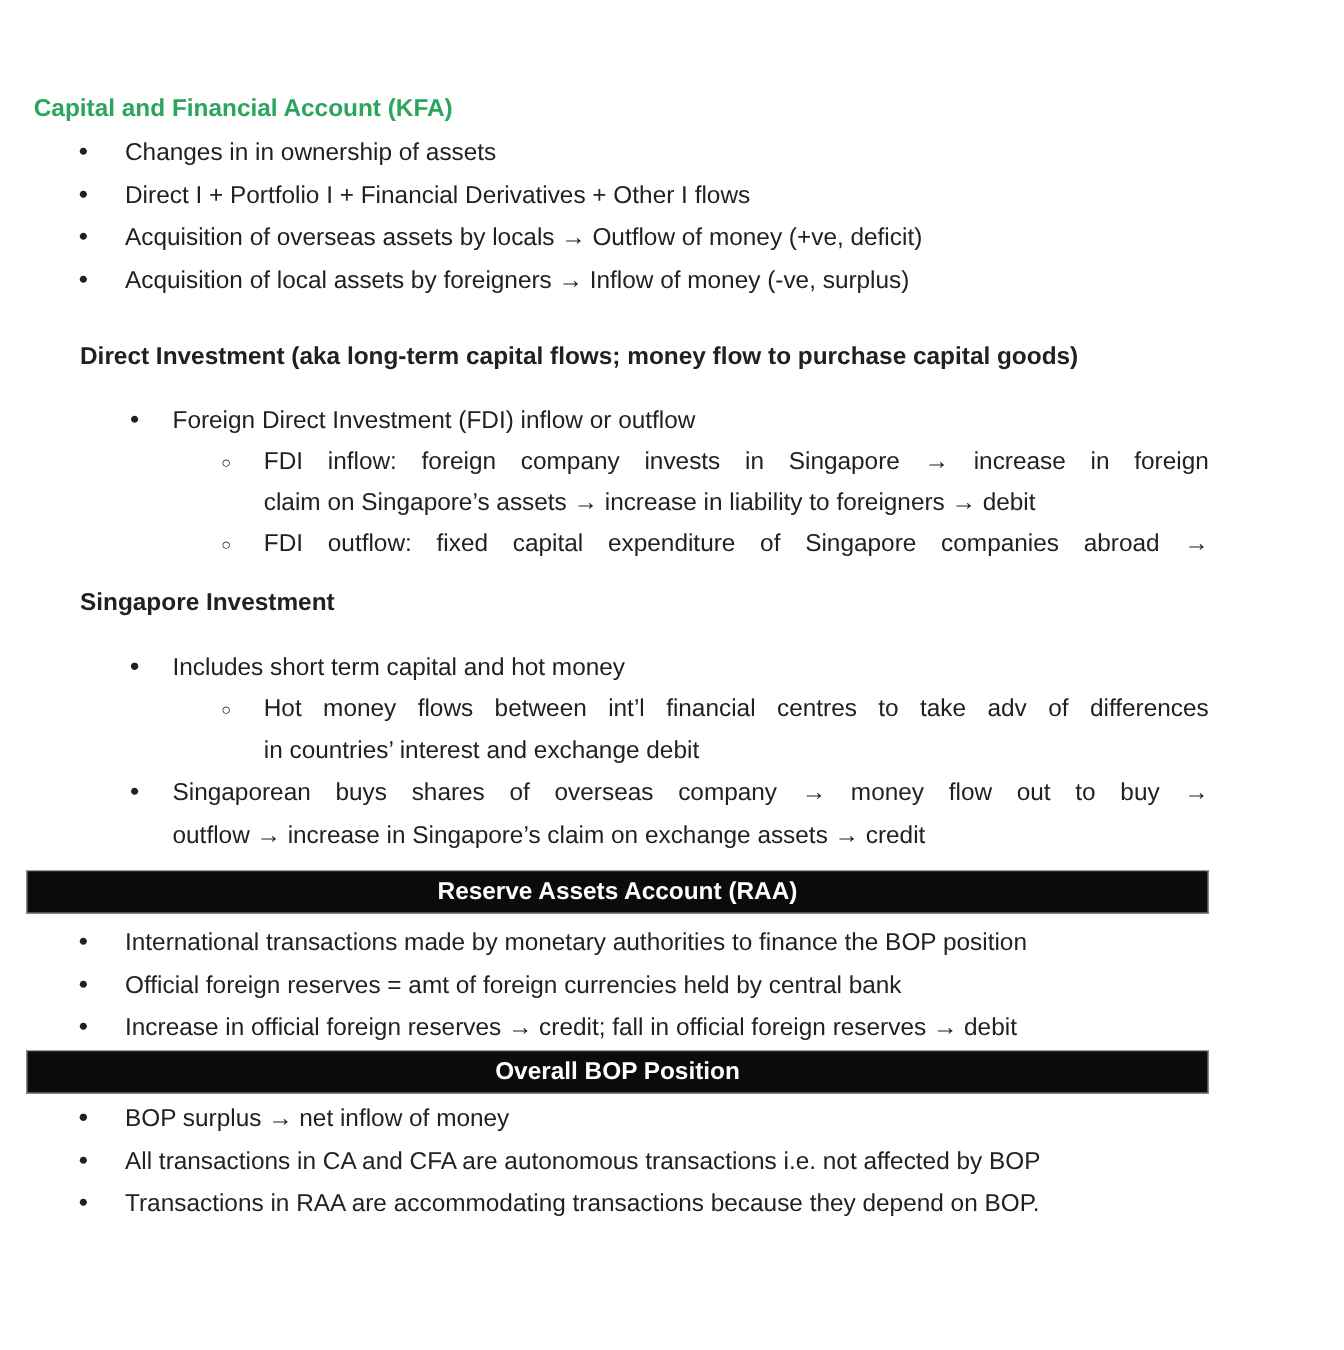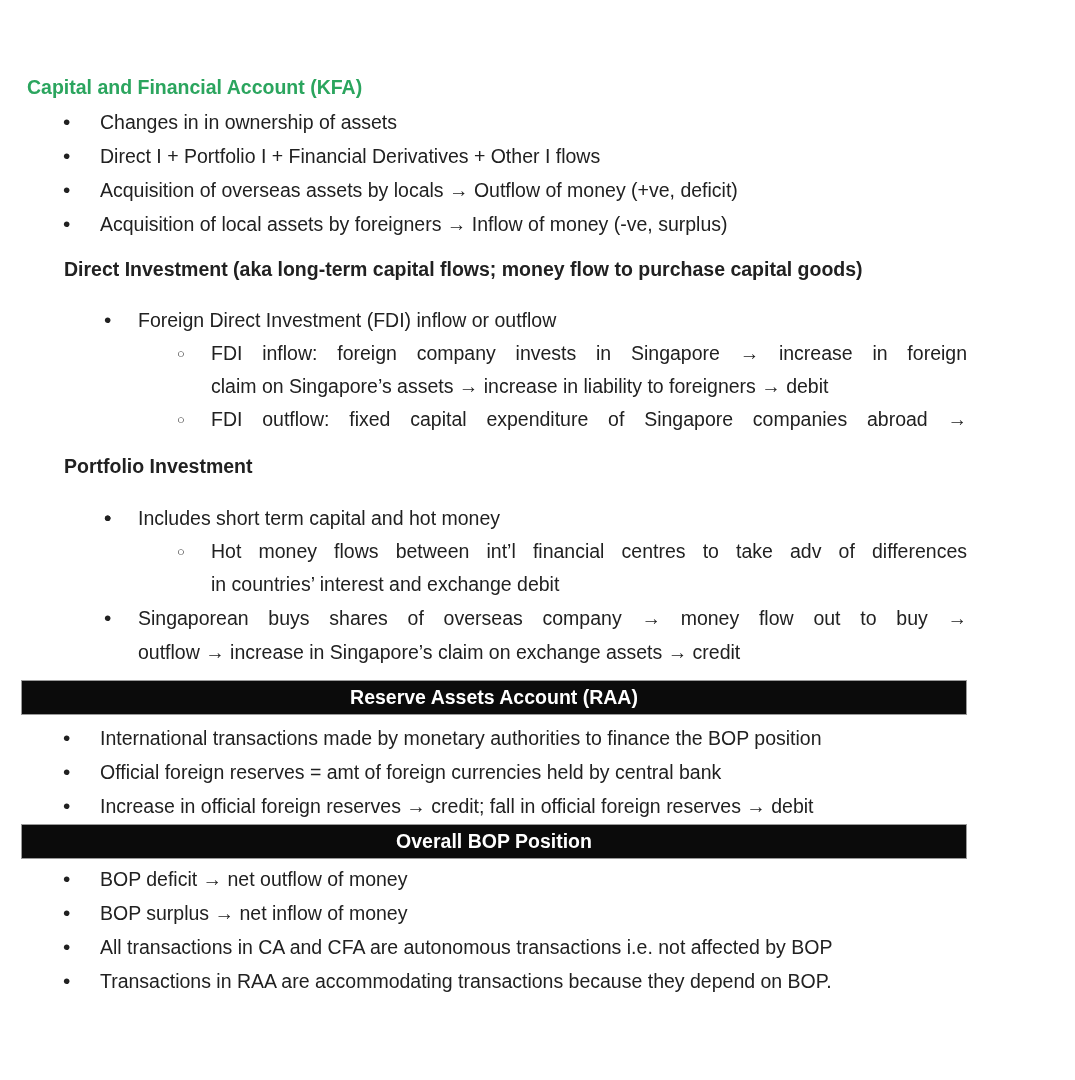--- a/index.html
+++ b/index.html
@@ -23,7 +23,7 @@
     color:var(--green);
   }
   .bold-heading{font-weight:bold;line-height:24px;}
-  #direct-investment-heading{margin:16px 0 0 64px;}
+  #direct-investment-heading{margin:32px 0 0 64px;}
   #portfolio-investment-heading{margin:18px 0 0 64px;}
 
   ul{list-style:none;margin:0;padding:0;}

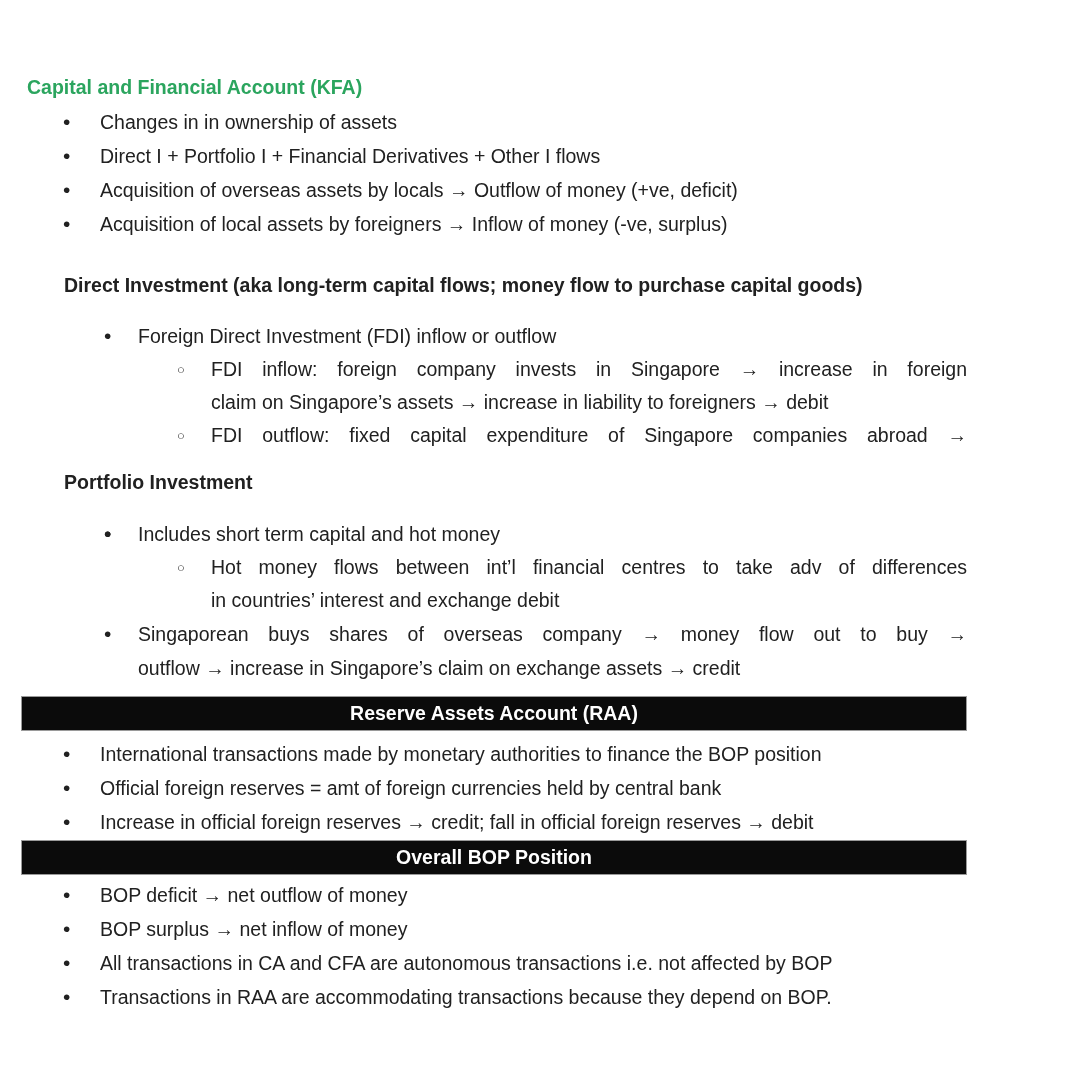--- a/index.html
+++ b/index.html
@@ -95,7 +95,7 @@
         <div class="line fill"><span>FDI outflow: fixed capital expenditure of Singapore companies abroad →</span></div>
       </li>
     </ul>
-    <div class="bold-heading" id="portfolio-investment-heading">Portfolio Investment</div>
+    <div class="bold-heading" id="portfolio-investment-heading">Singapore Investment</div>
     <ul id="portfolio-investment-list">
       <li class="lvl2">
         <span class="marker disc">•</span>

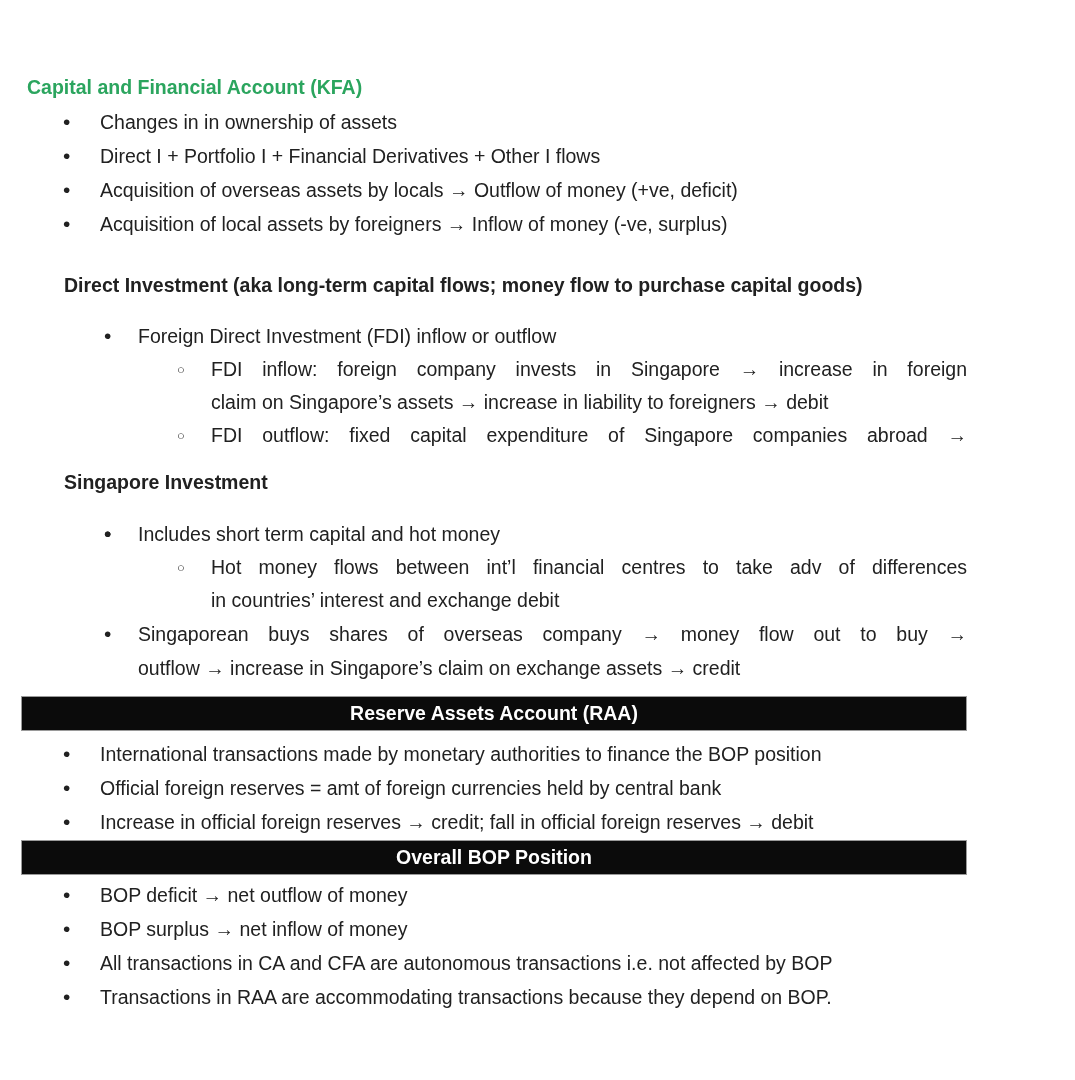--- a/index.html
+++ b/index.html
@@ -134,7 +134,6 @@
     <ul id="bop-list">
       <li class="lvl1">
         <span class="marker disc">•</span>
-        <div class="line"><span>BOP deficit → net outflow of money</span></div>
       </li>
       <li class="lvl1">
         <span class="marker disc">•</span>

